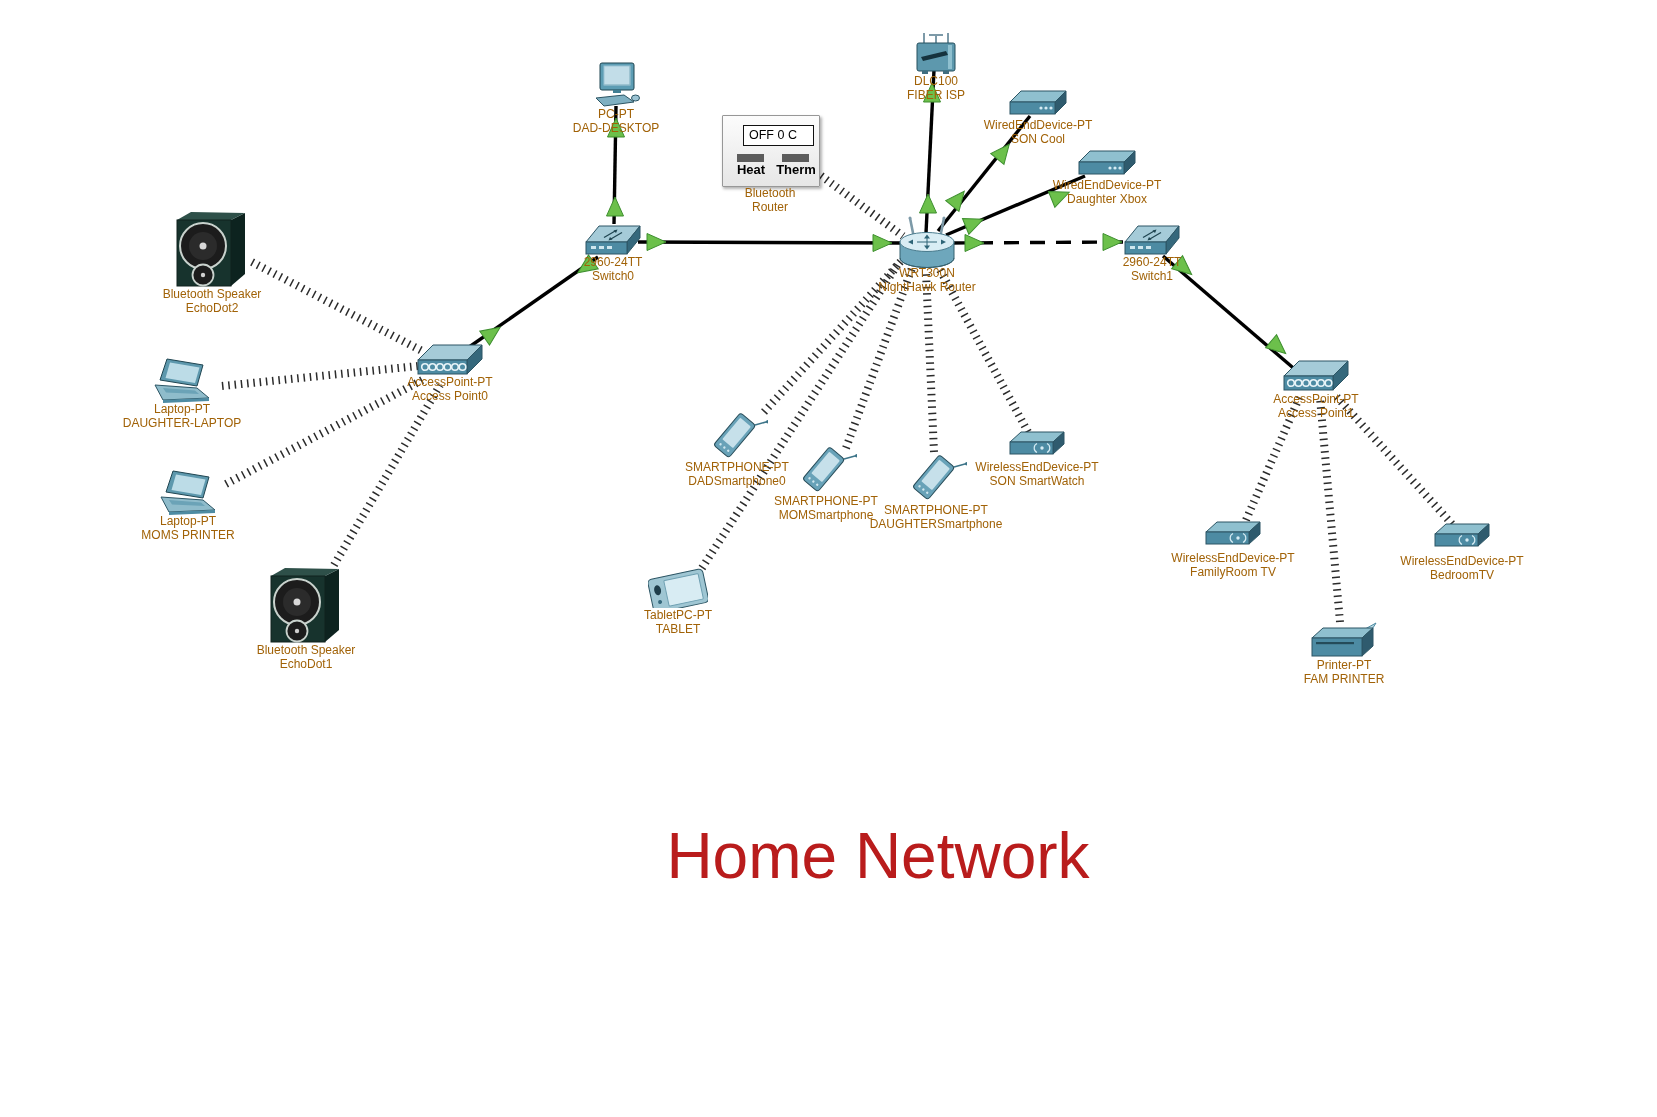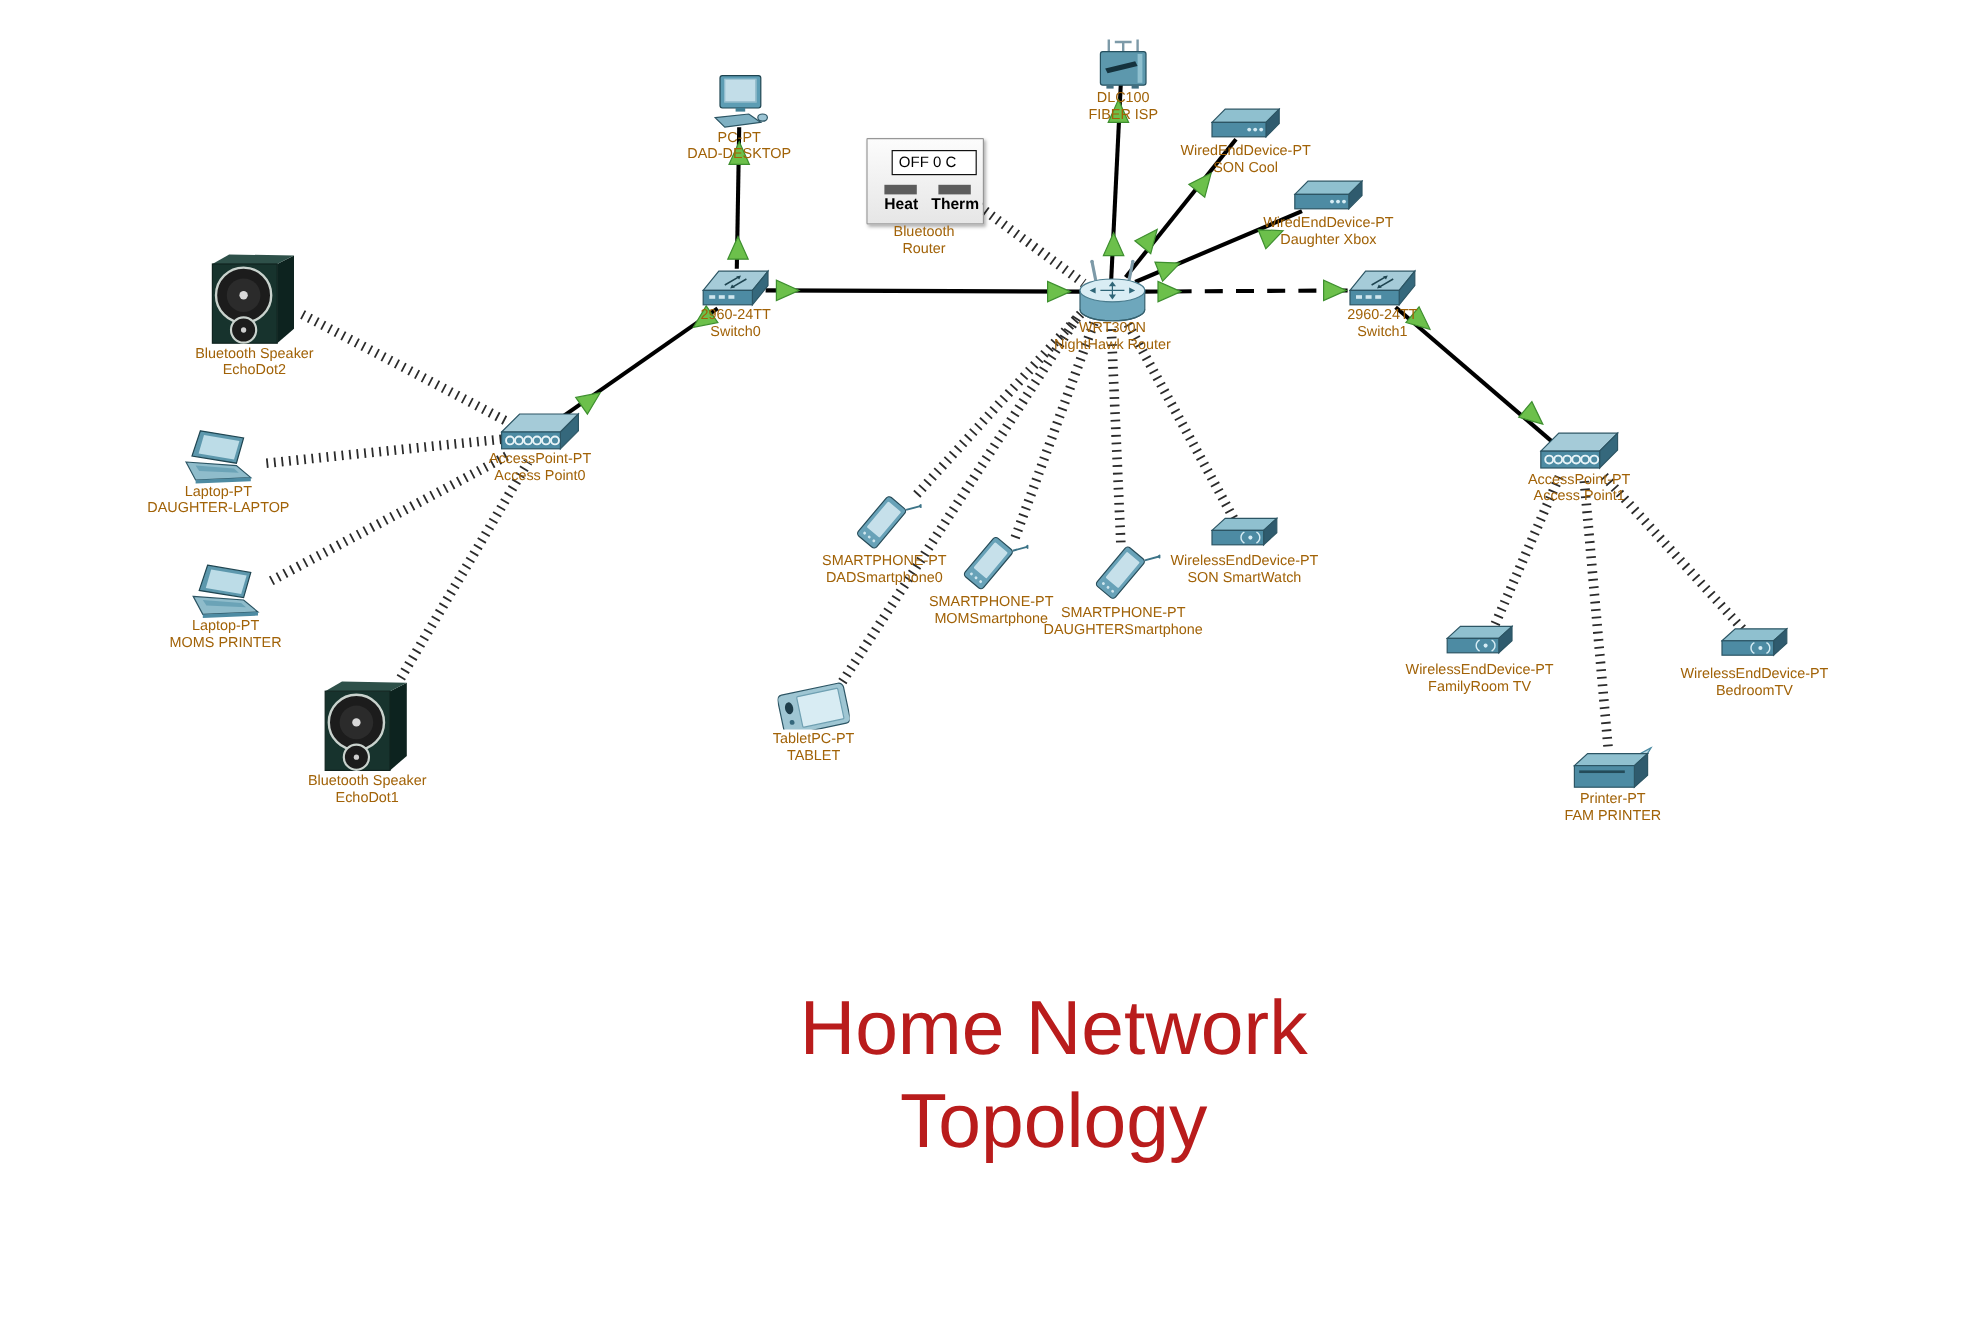--- a/index.html
+++ b/index.html
@@ -420,7 +420,6 @@
 
   <div class="title">
     <div>Home Network</div>
-    <div>Topology</div>
   </div>
 
 </div>

